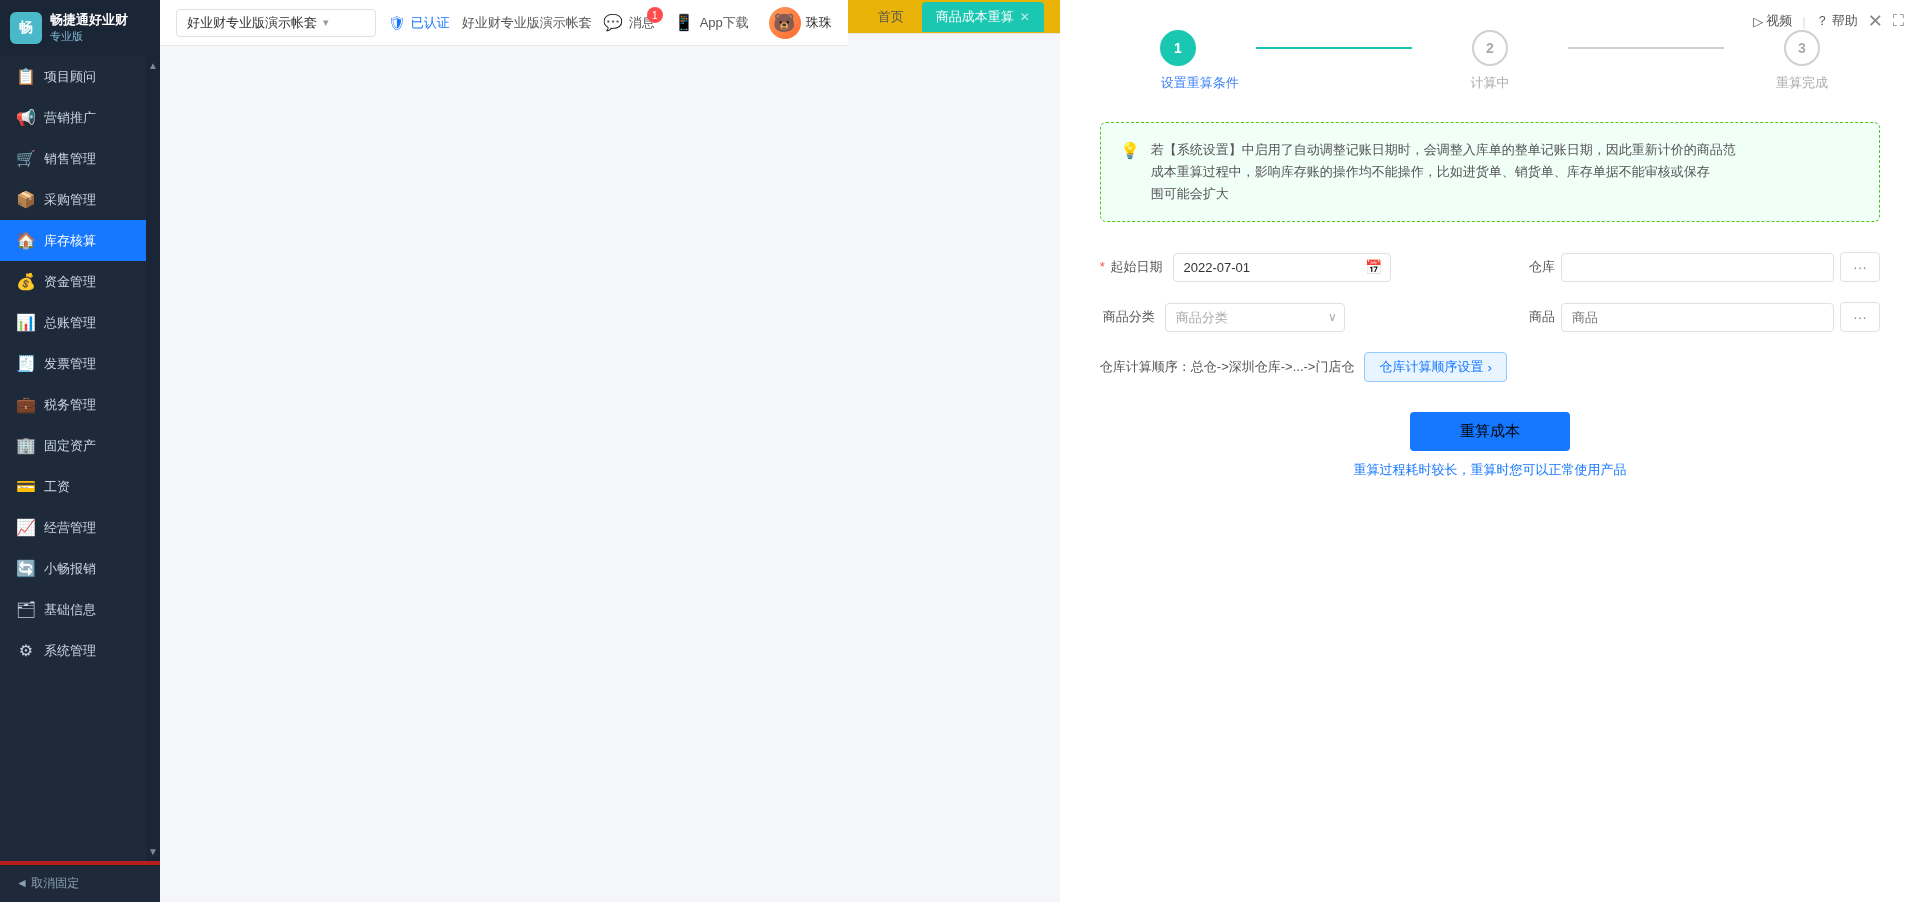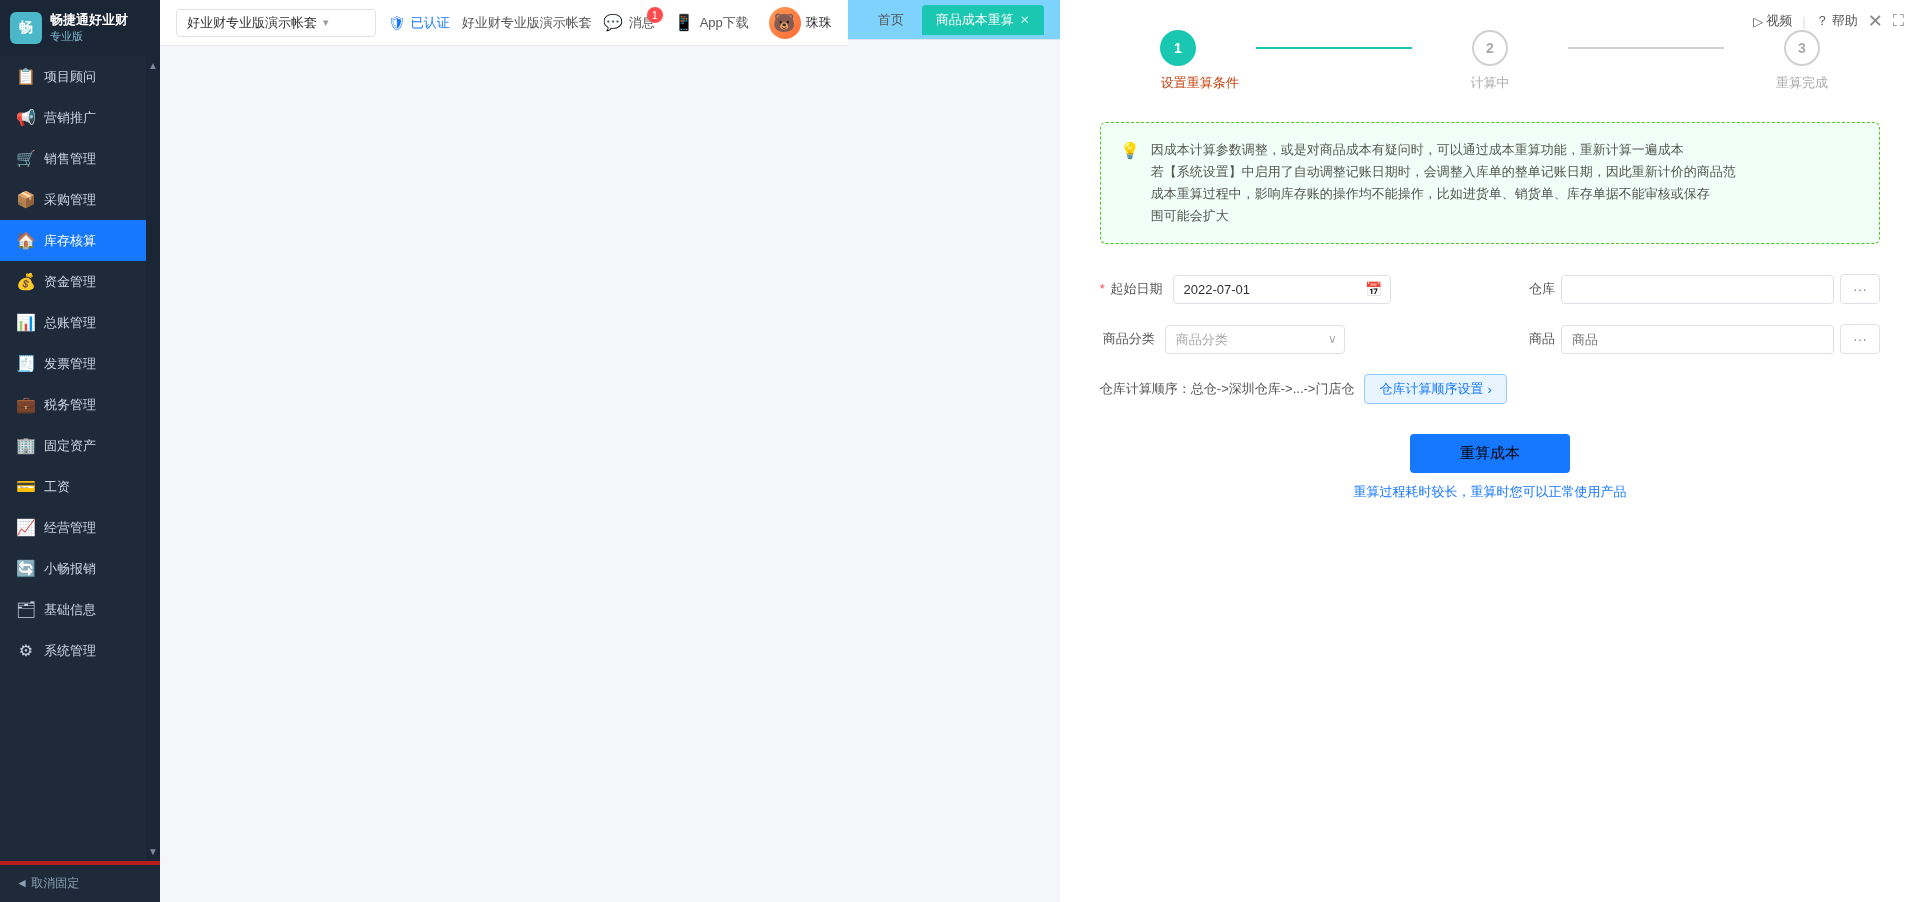--- a/index.html
+++ b/index.html
@@ -112,10 +112,10 @@
 
     
     .tabbar {
-      background: #7dd3fc;
+      background: #eab308;
       display: flex; align-items: center;
       padding: 0 16px;
-      height: 40px;
+      height: 34px;
       gap: 4px;
       border-bottom: 1px solid #e0e3e8;
     }

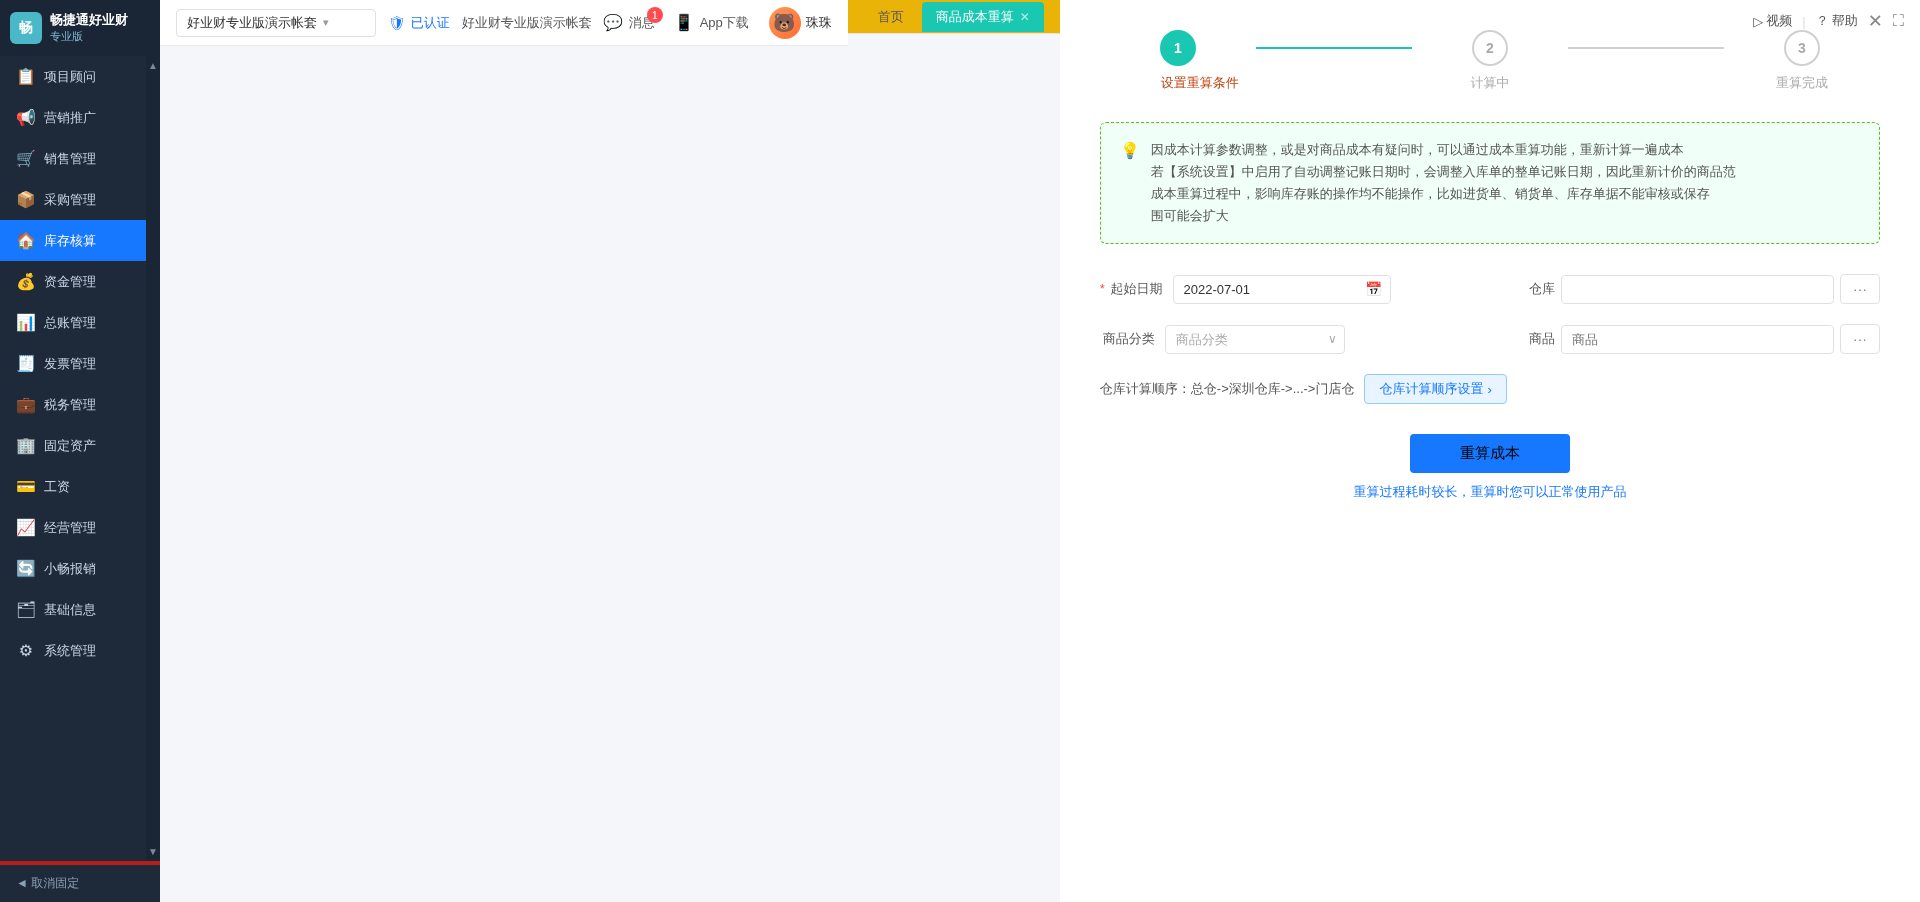--- a/index.html
+++ b/index.html
@@ -194,7 +194,7 @@
       color: #aaa;
       text-align: center;
     }
-    .step-label.active { color: #c2410c; font-weight: 500; margin-left: 44px; }
+    .step-label.active { color: #3b82f6; font-weight: 500; margin-left: 44px; }
     .step-line {
       flex: 1;
       height: 2px;

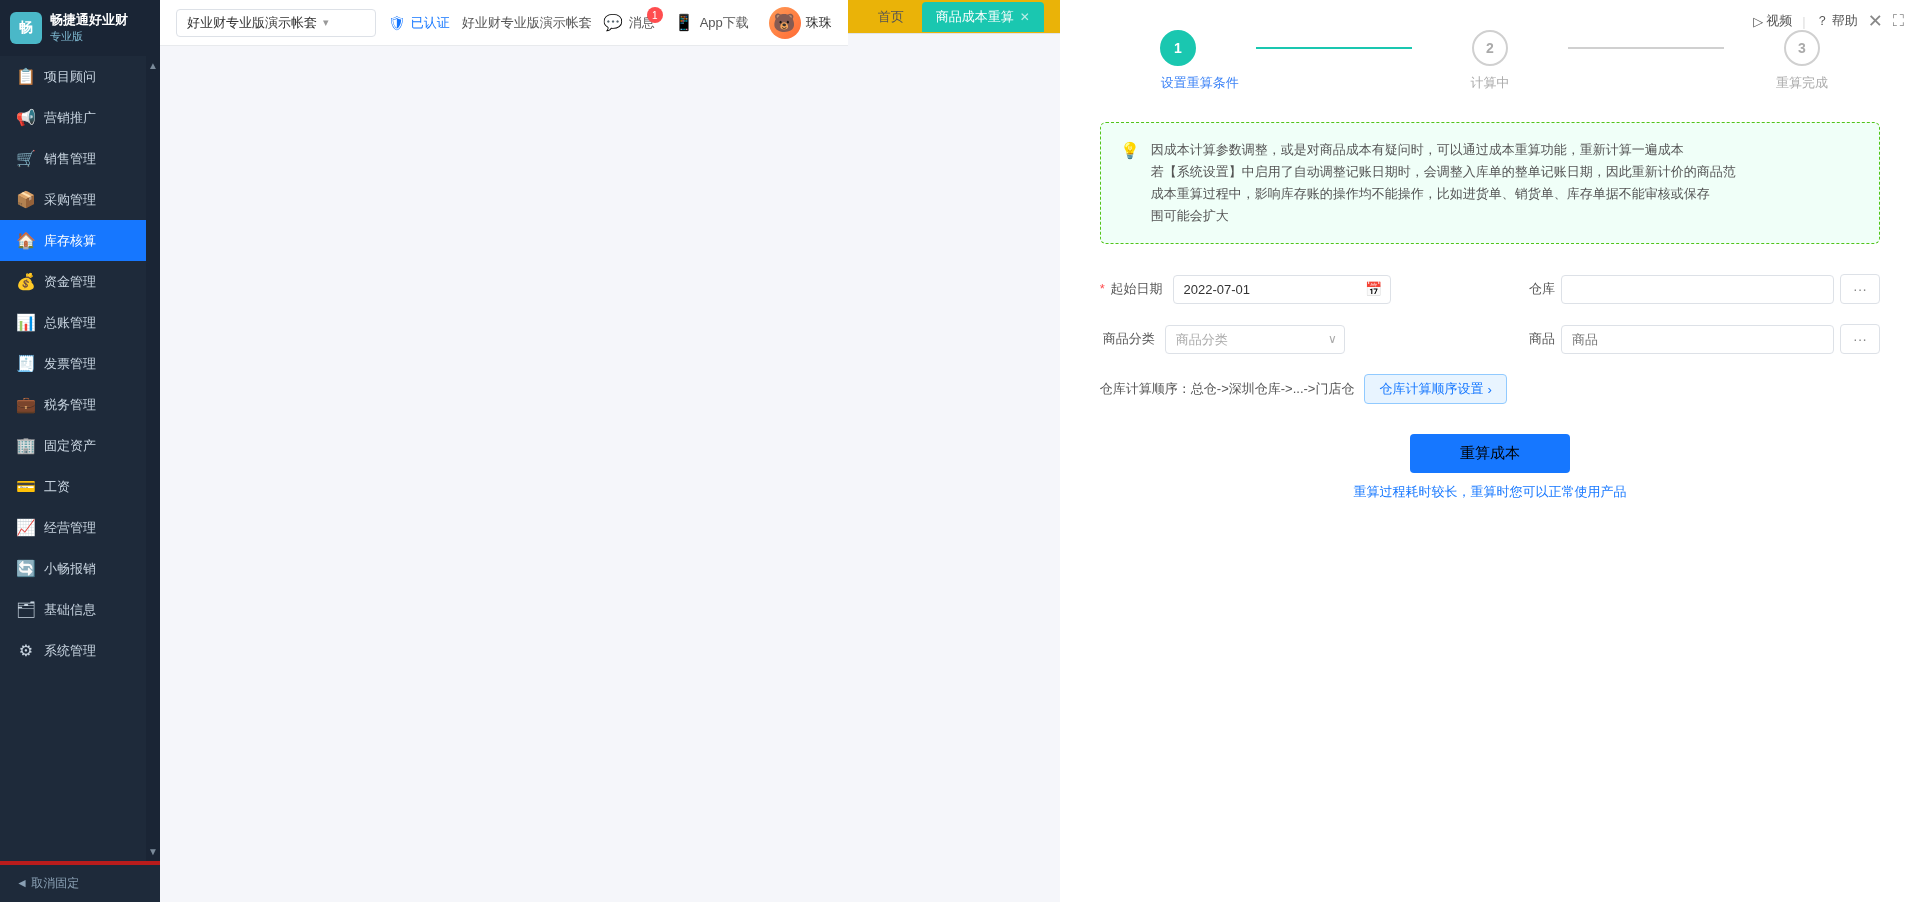--- a/index.html
+++ b/index.html
@@ -516,7 +516,6 @@
     <div class="notice-box">
       <span class="notice-icon">💡</span>
       <div class="notice-text">
-        <div>因成本计算参数调整，或是对商品成本有疑问时，可以通过成本重算功能，重新计算一遍成本</div>
         <div>若【系统设置】中启用了自动调整记账日期时，会调整入库单的整单记账日期，因此重新计价的商品范</div>
         <div>成本重算过程中，影响库存账的操作均不能操作，比如进货单、销货单、库存单据不能审核或保存</div>
         <div>围可能会扩大</div>

